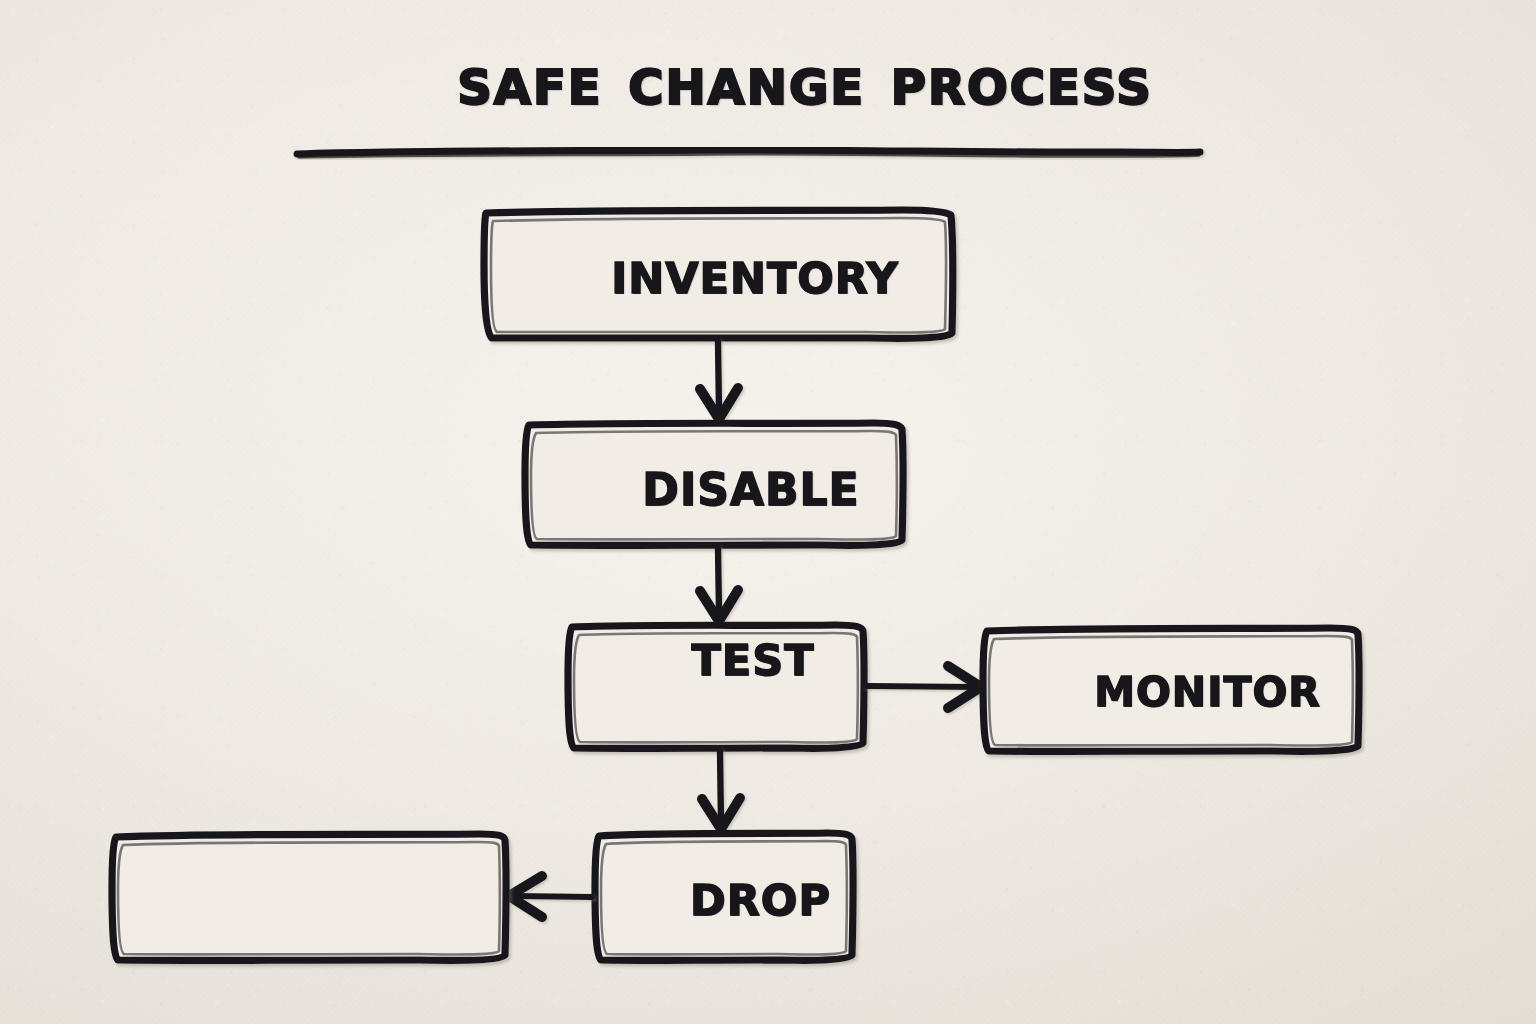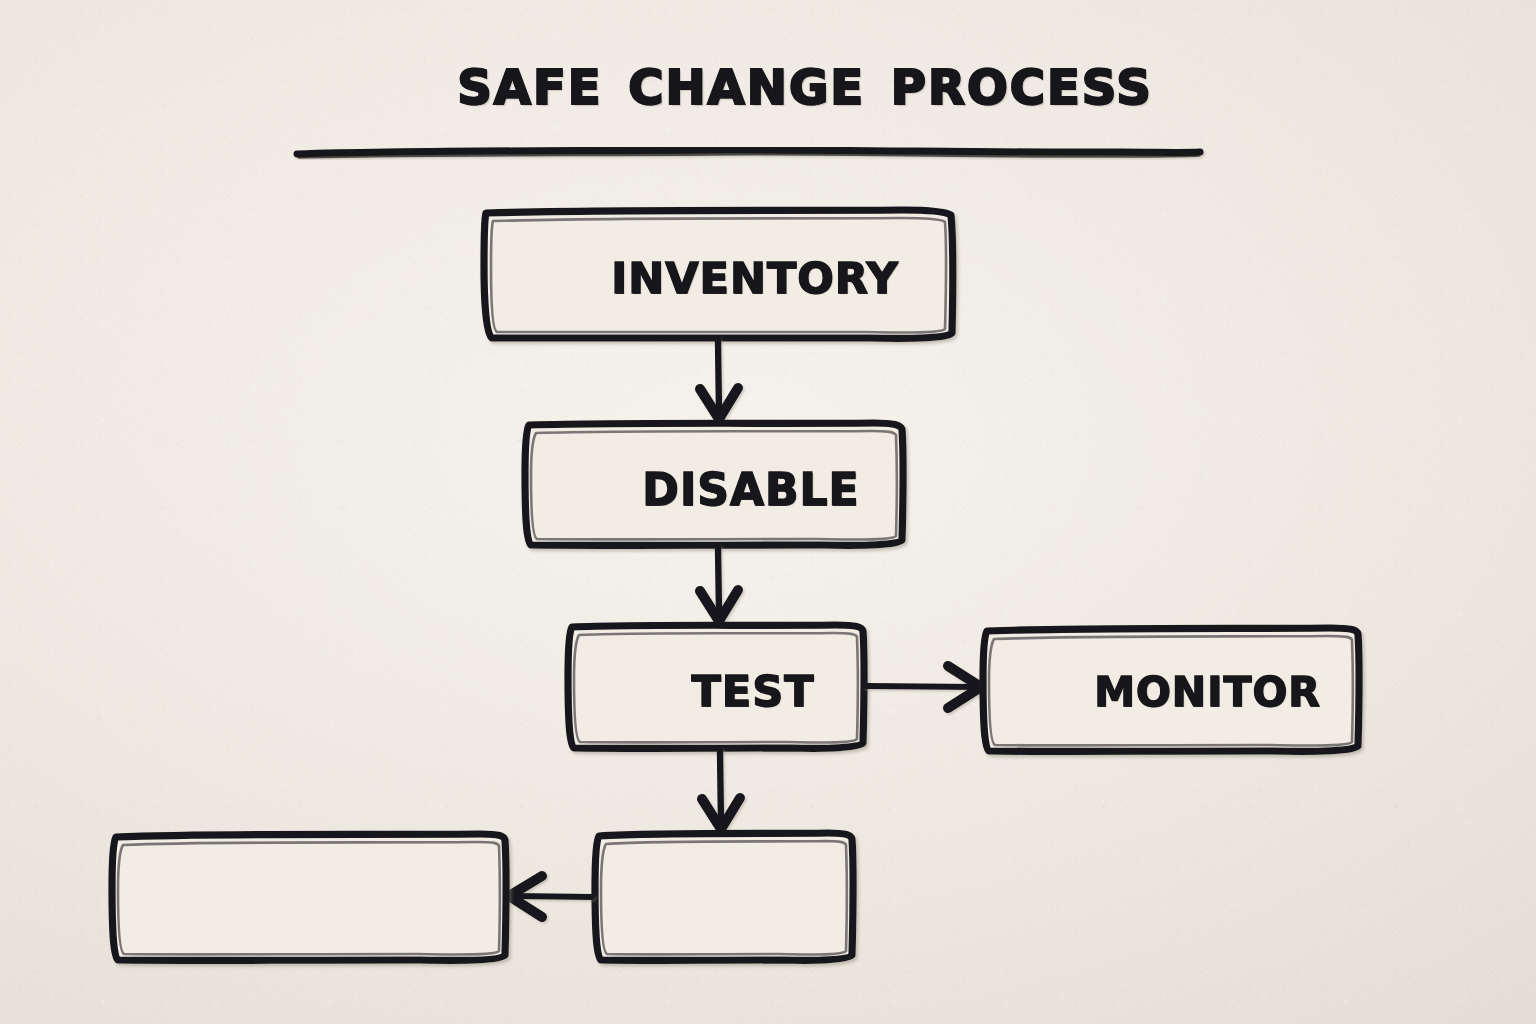--- a/index.html
+++ b/index.html
@@ -191,7 +191,7 @@
 
   <div class="node-label" style="left:482px; top:241px; width:472px; font-size:62px; letter-spacing:1px; font-variant:small-caps; text-transform:lowercase;">Inventory</div>
 
-  <div class="node-label" style="left:568px; top:654px; width:296px; font-size:62px; letter-spacing:1px; font-variant:small-caps; text-transform:lowercase;">Test</div>
+  <div class="node-label" style="left:568px; top:623px; width:296px; font-size:62px; letter-spacing:1px; font-variant:small-caps; text-transform:lowercase;">Test</div>
 
   <div class="node-label" style="left:983px; top:657px; width:375px; font-size:58px; letter-spacing:1px; font-variant:small-caps; text-transform:lowercase;">Monitor</div>
 

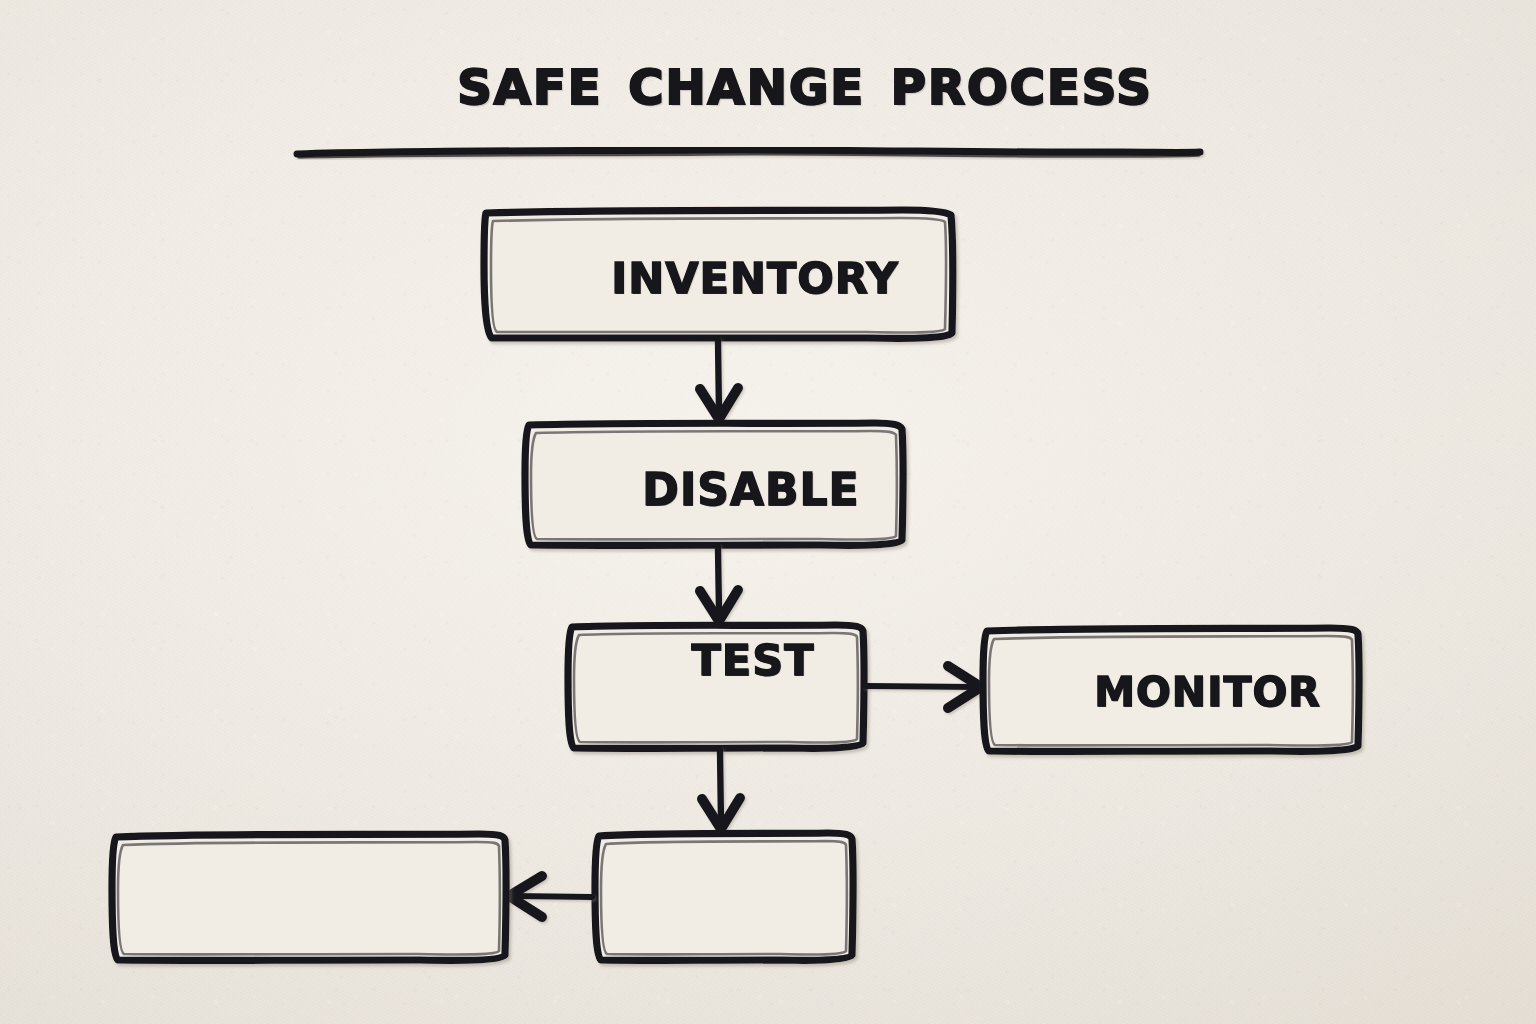--- a/index.html
+++ b/index.html
@@ -195,6 +195,7 @@
 
   <div class="node-label" style="left:983px; top:657px; width:375px; font-size:58px; letter-spacing:1px; font-variant:small-caps; text-transform:lowercase;">Monitor</div>
 
+  <div class="node-label" style="left:595px; top:863px; width:257px; font-size:62px; letter-spacing:1px; font-variant:small-caps; text-transform:lowercase;">Drop</div>
 
 
 </div>

